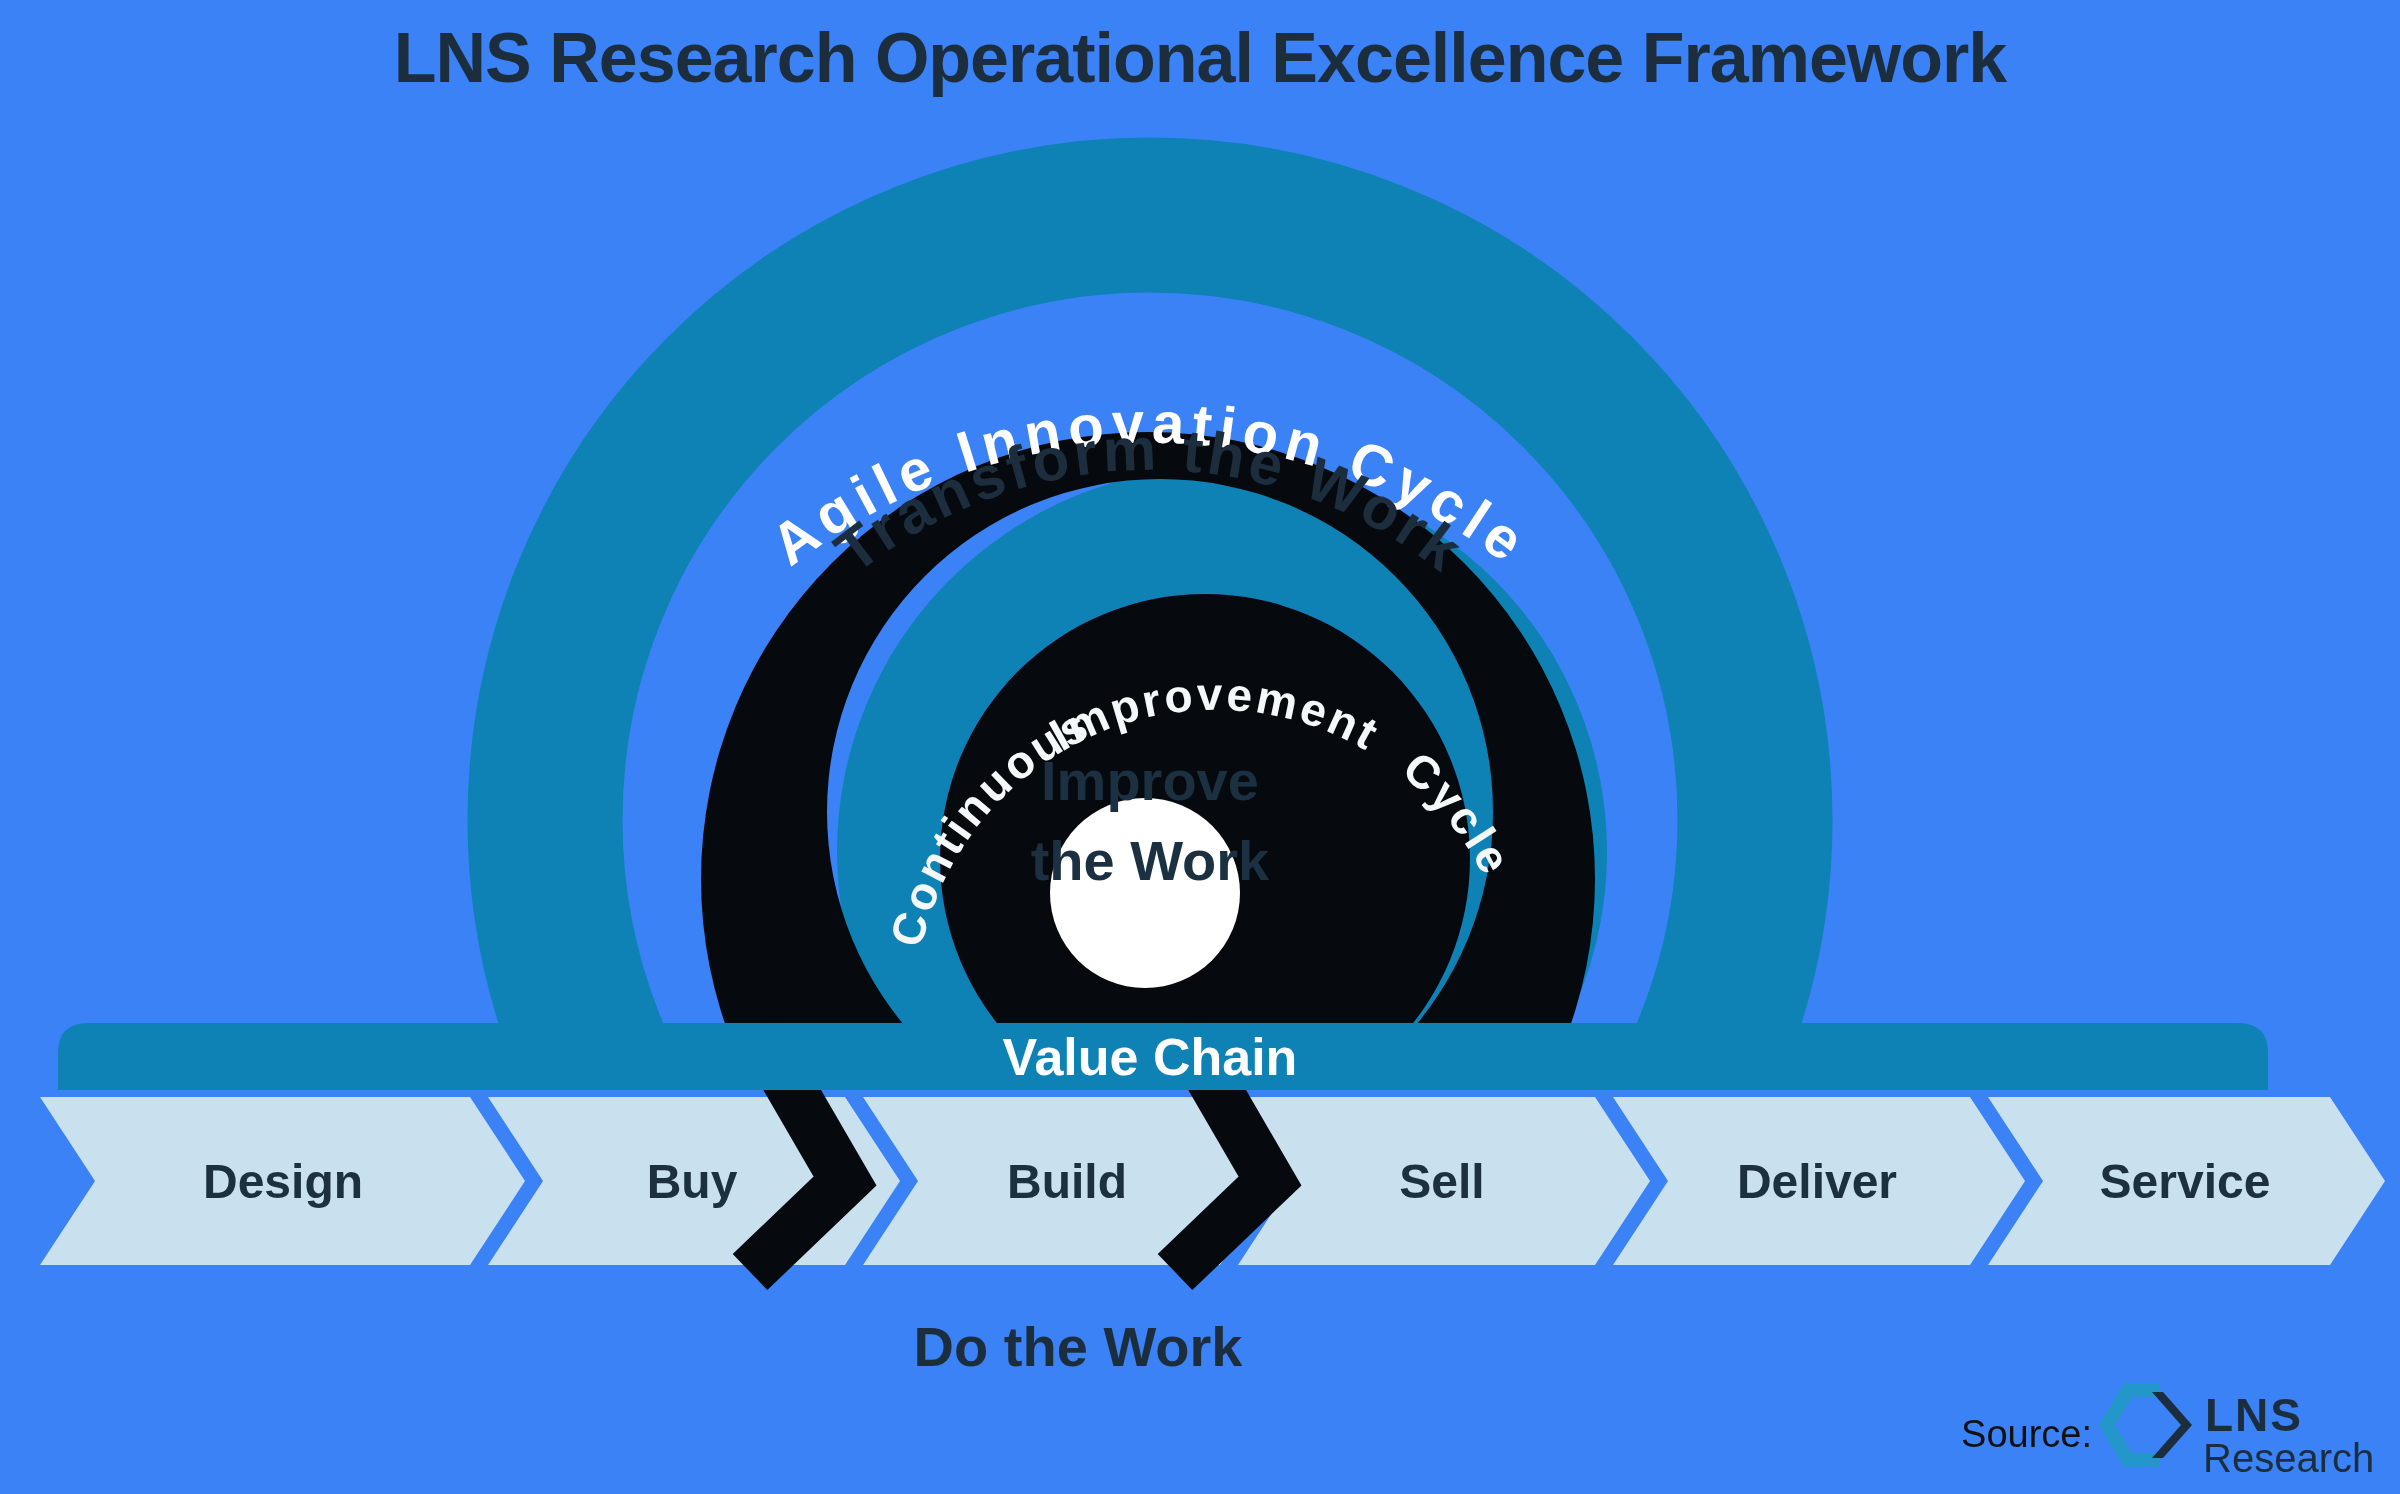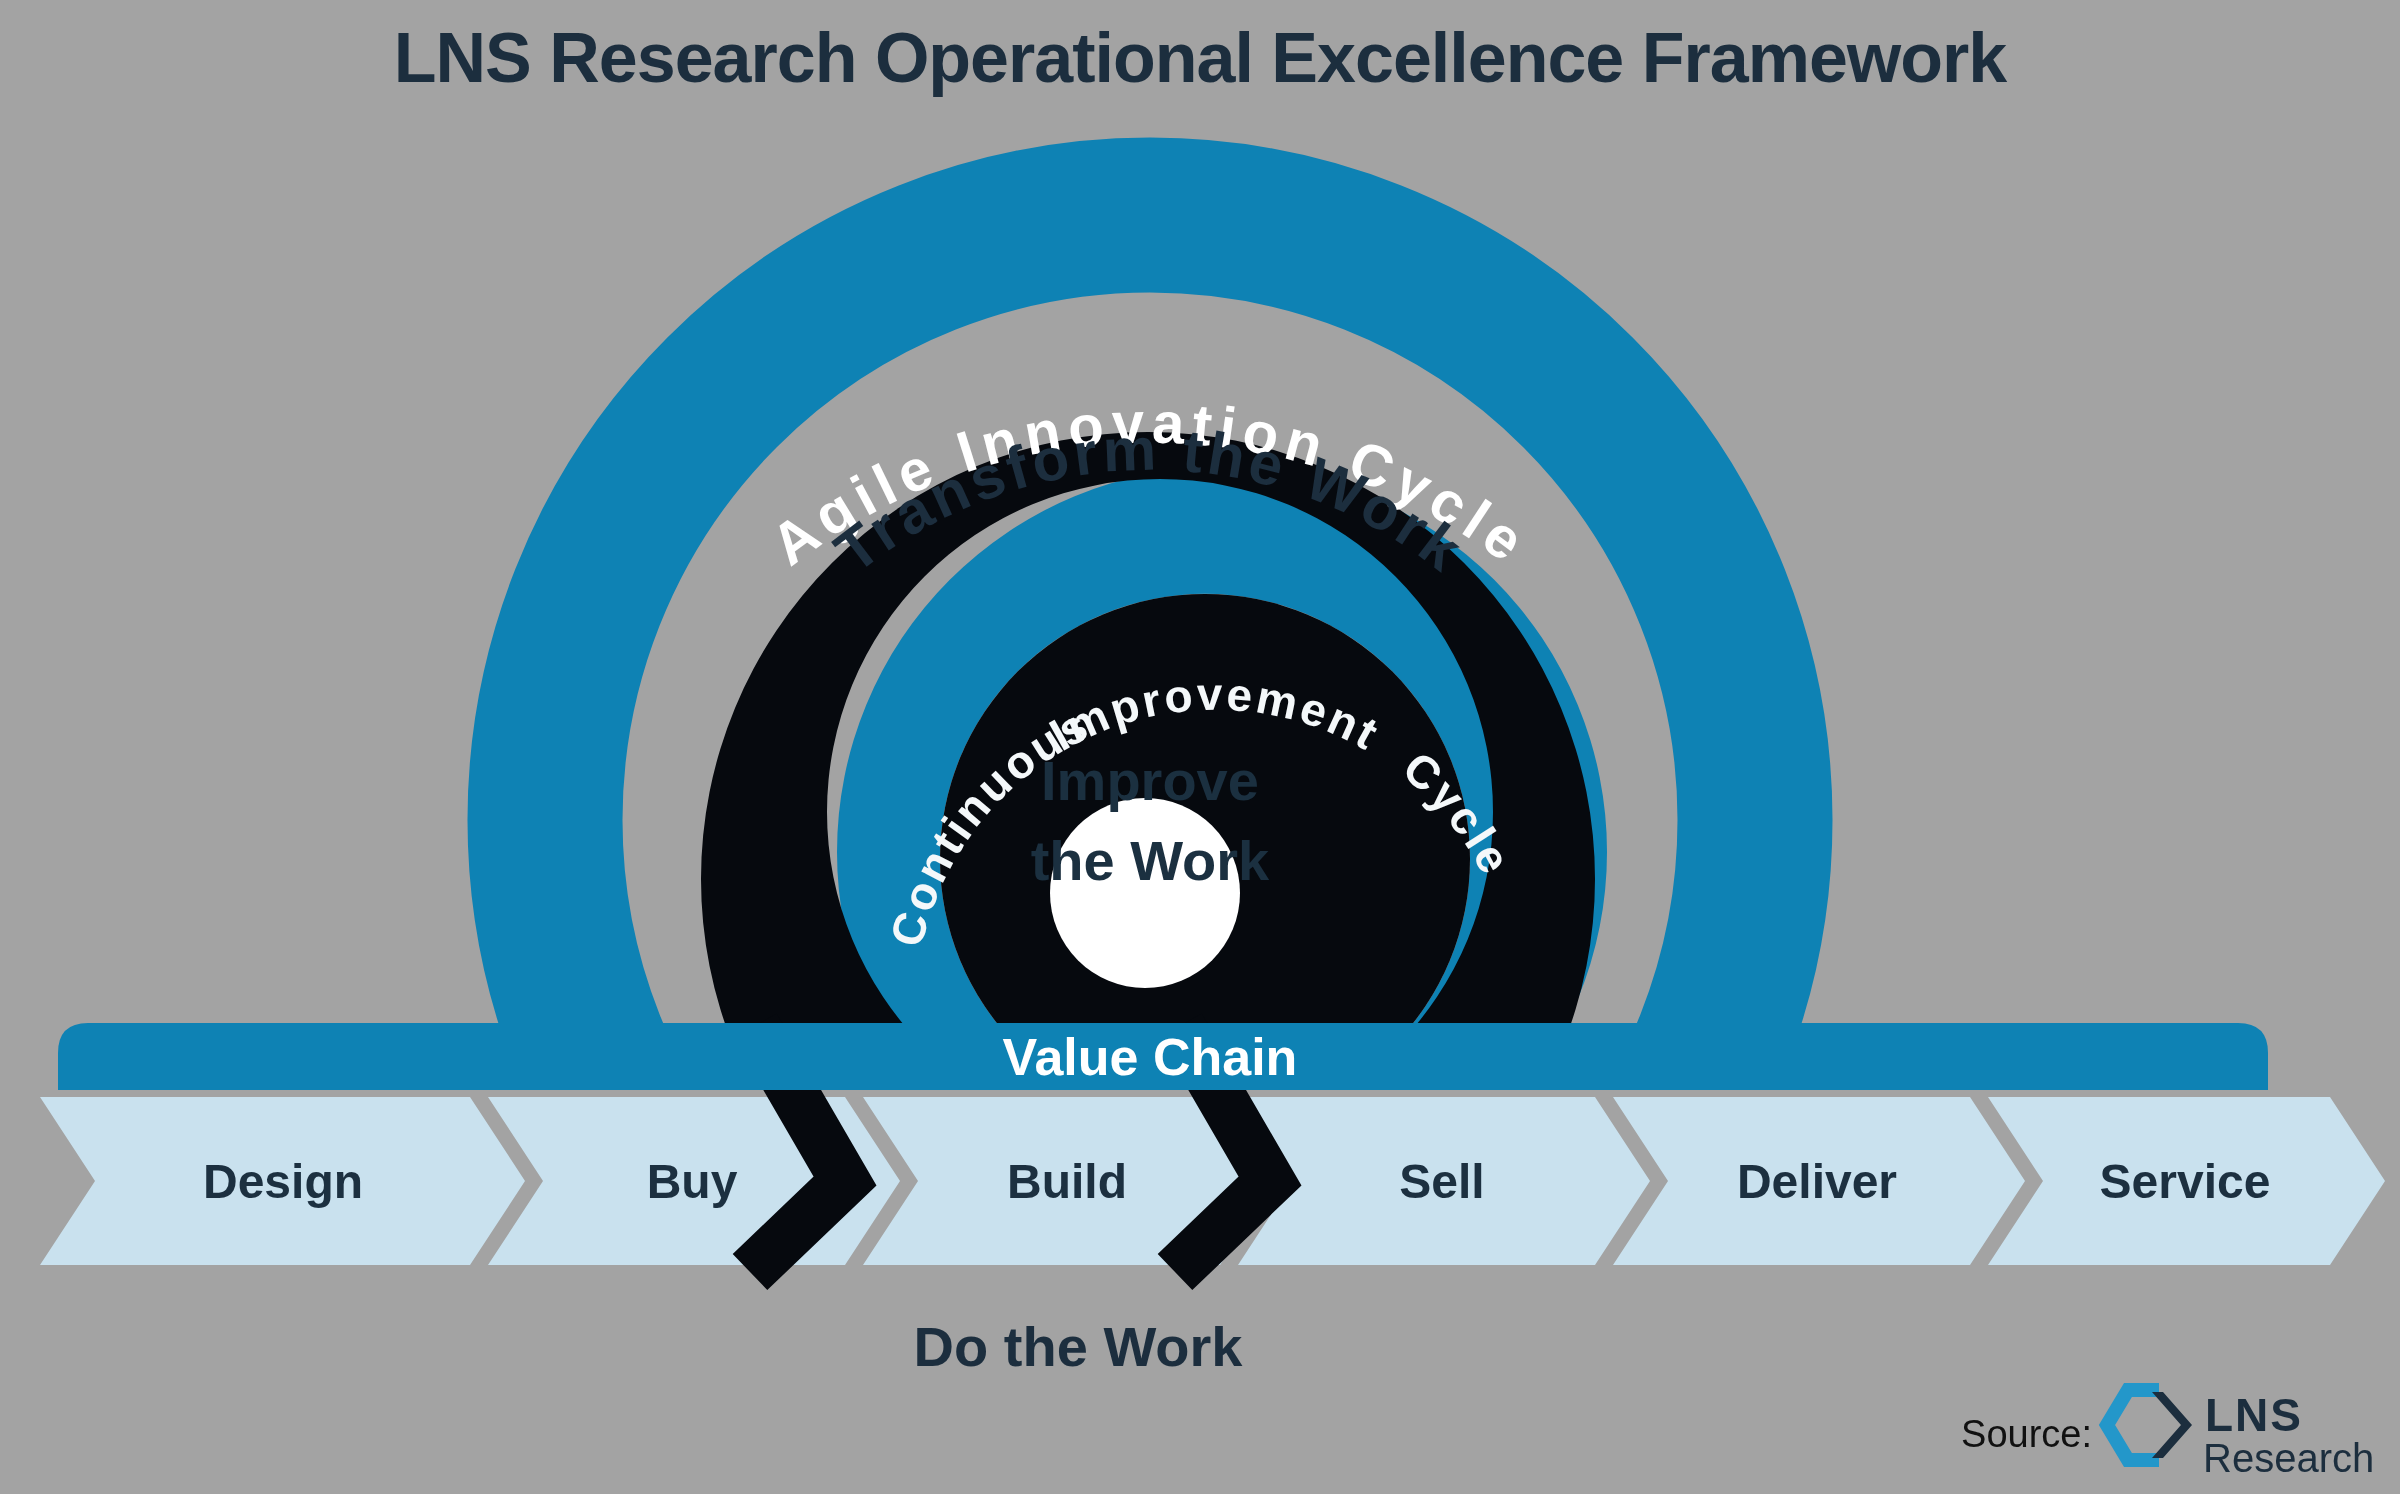--- a/index.html
+++ b/index.html
@@ -4,7 +4,7 @@
 <style>
   html,body{margin:0;padding:0;background:#ffffff;}
   body{width:2400px;height:1494px;font-family:"Liberation Sans",sans-serif;}
-  .stage{position:relative;width:2400px;height:1494px;overflow:hidden;background:#a3a3a3;}
+  .stage{position:relative;width:2400px;height:1494px;overflow:hidden;background:#3b82f6;}
   svg{display:block;}
   text{font-family:"Liberation Sans","DejaVu Sans",sans-serif;}
   .title-text{font-size:70px;font-weight:bold;letter-spacing:-1px;fill:#1c2e3e;}

